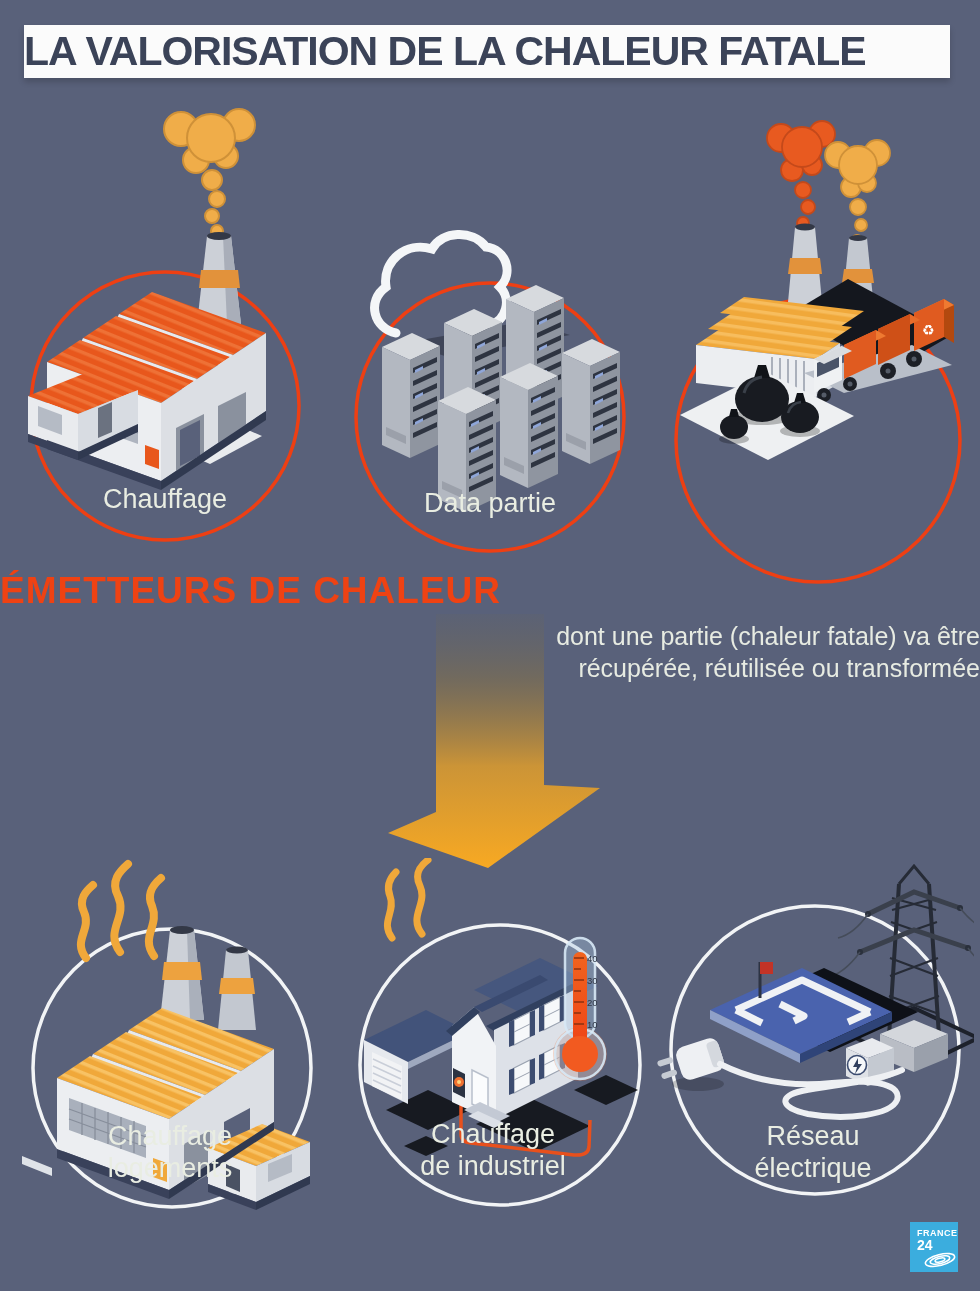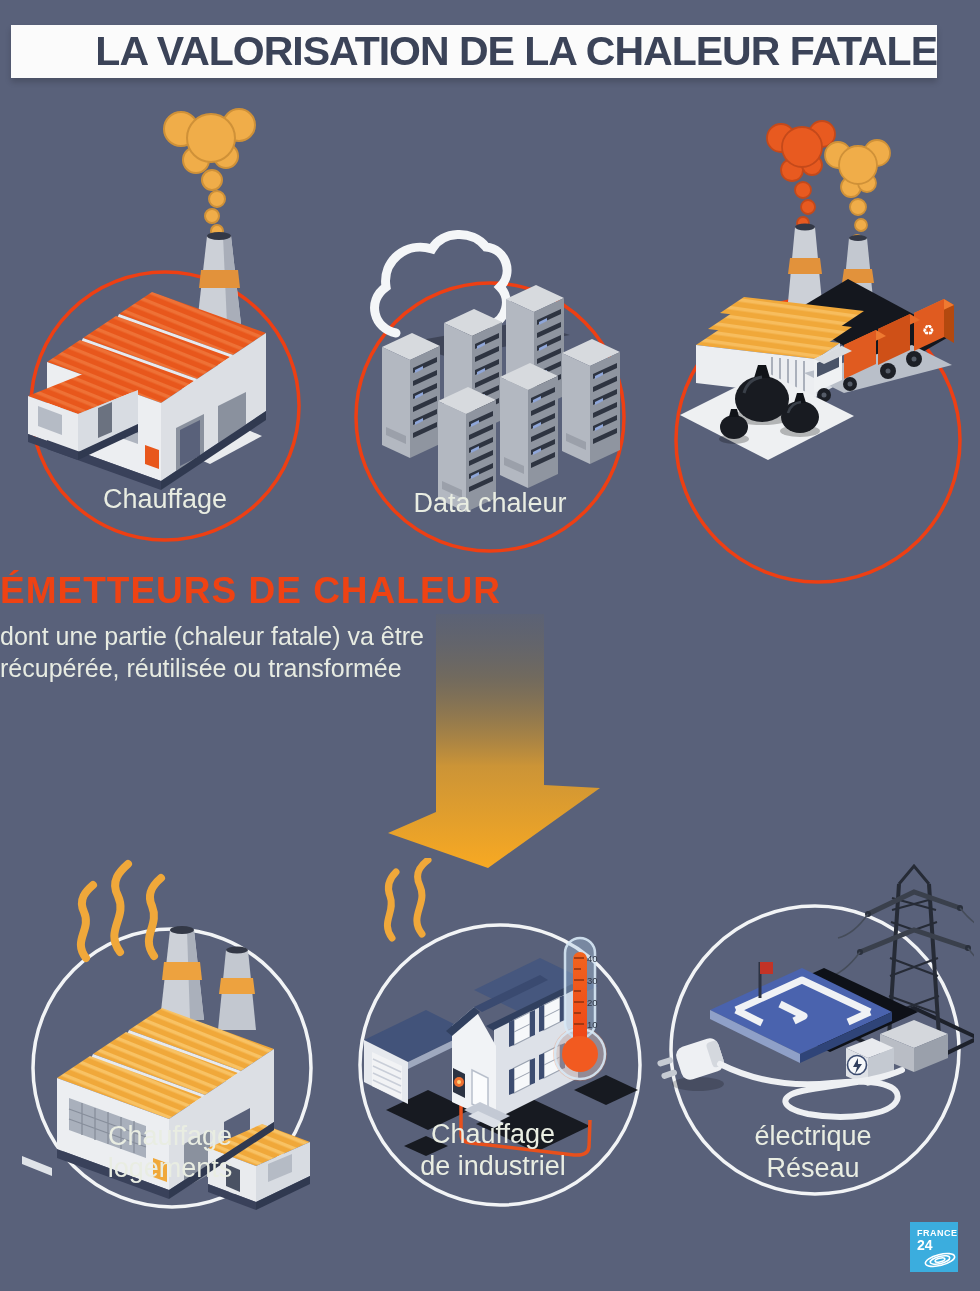--- a/index.html
+++ b/index.html
@@ -5,8 +5,8 @@
   html,body{margin:0;padding:0;background:#59617a;}
   .stage{position:relative;width:980px;height:1291px;background:#59617a;overflow:hidden;
          font-family:"Liberation Sans",sans-serif;}
-  .banner{position:absolute;left:11px;top:25px;width:926px;height:53px;background:#fbfbfb;
-          box-shadow:0 4px 6px rgba(0,0,0,.18);display:flex;align-items:center;justify-content:flex-end;}
+  .banner{position:absolute;left:24px;top:25px;width:926px;height:53px;background:#fbfbfb;
+          box-shadow:0 4px 6px rgba(0,0,0,.18);display:flex;align-items:center;justify-content:flex-start;}
   .banner h1{margin:0;font-size:41px;font-weight:700;letter-spacing:-1px;color:#3b4358;white-space:nowrap;}
   .cell{position:absolute;}
   .art{position:absolute;left:0;top:0;}

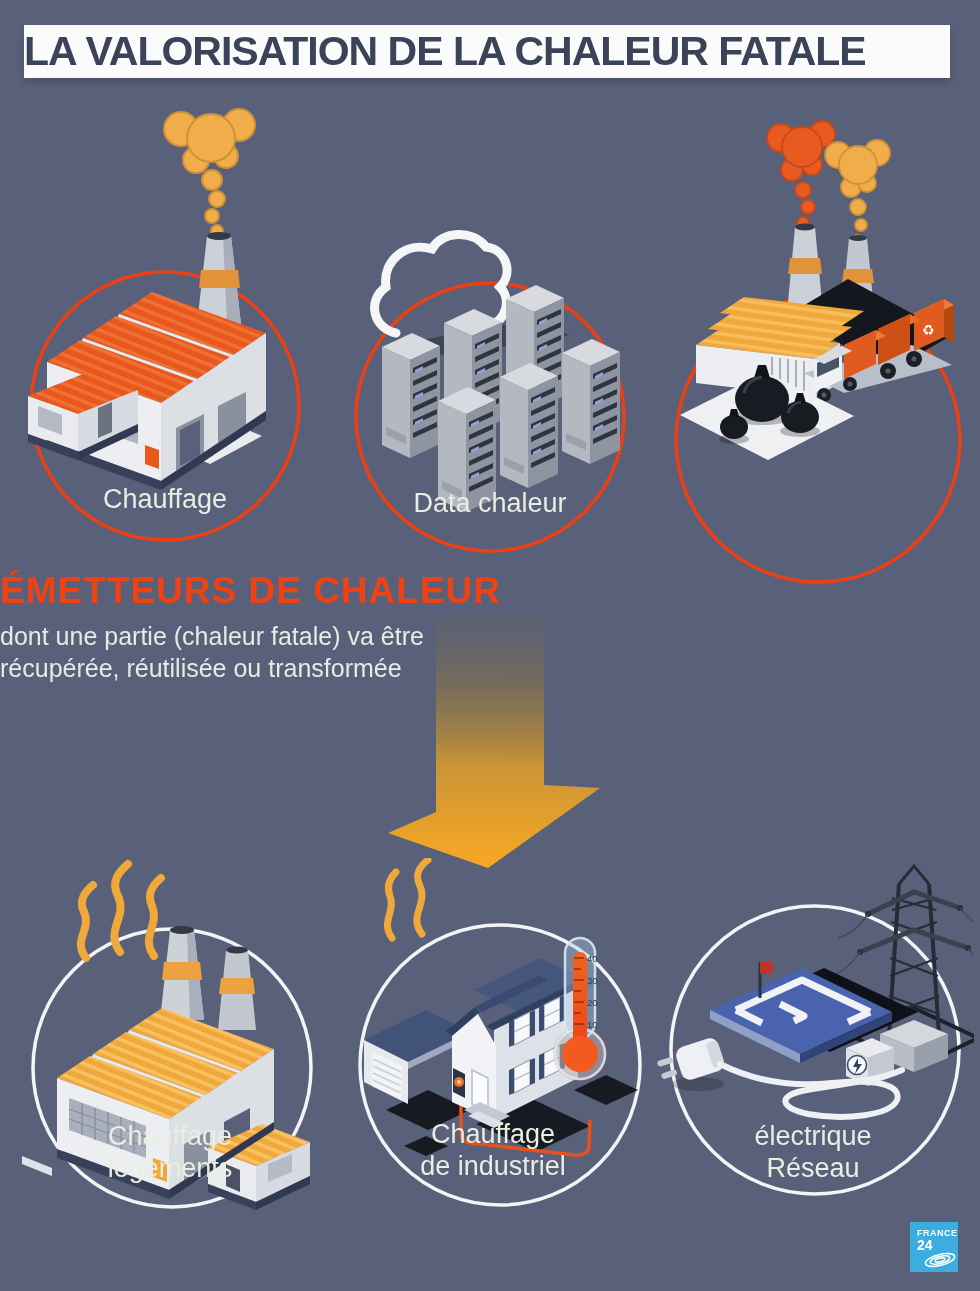--- a/index.html
+++ b/index.html
@@ -121,7 +121,7 @@
       </g>
     </svg>
     <div class="cell-label" style="top:262px">
-      <span>Data chaleur</span>
+      <span>Data partie</span>
     </div>
   </div>
 

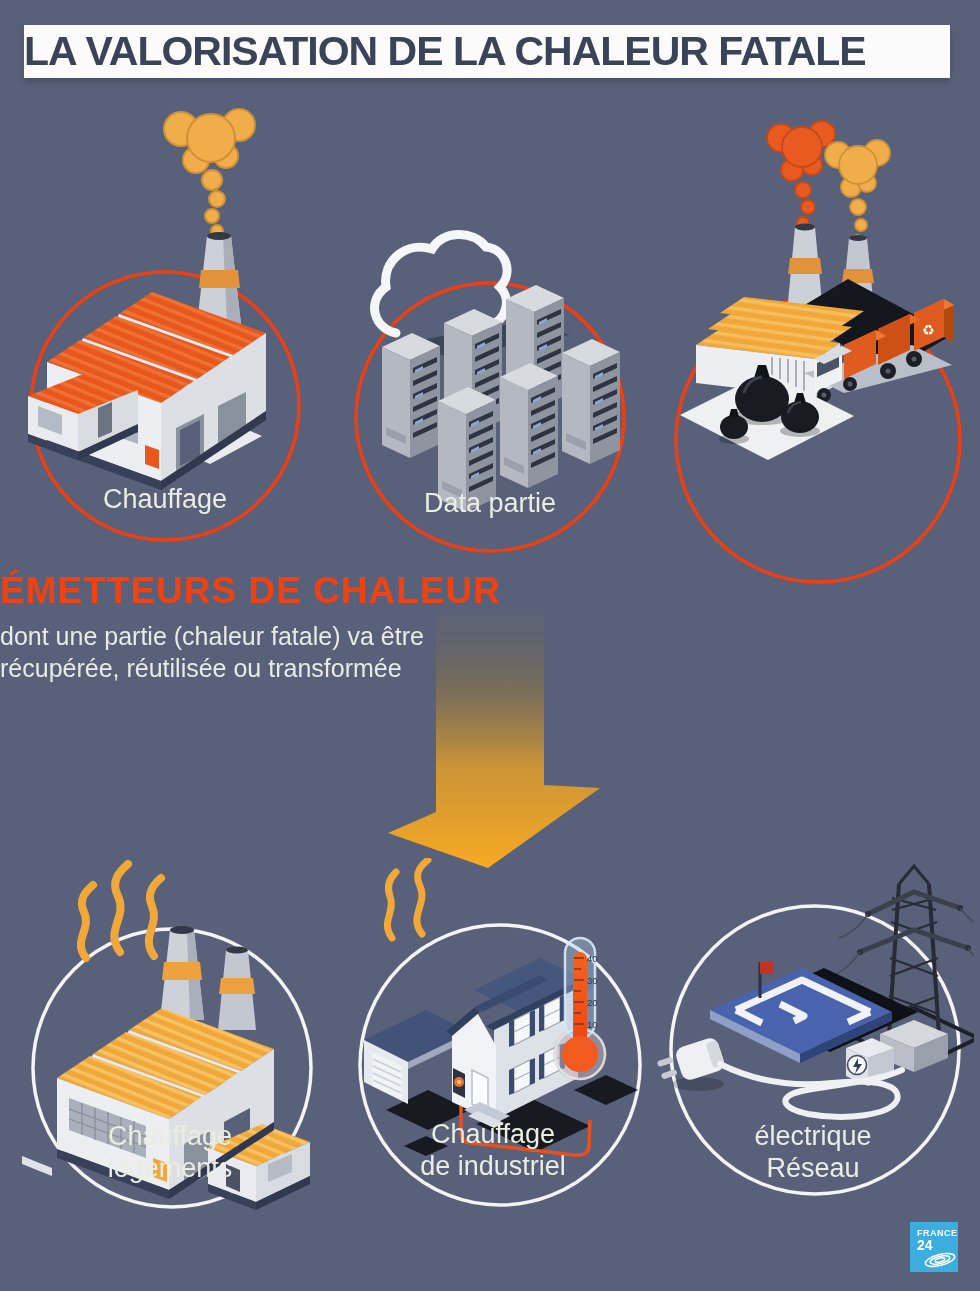--- a/index.html
+++ b/index.html
@@ -14,7 +14,7 @@
               line-height:32px;z-index:5;}
   .mid-heading{position:absolute;left:0;top:570px;width:100%;color:#ef4213;
                font-size:37px;font-weight:700;letter-spacing:1px;z-index:4;}
-  .mid-sub{position:absolute;left:0;top:620px;width:100%;text-align:left;color:#e7ebe2;
+  .mid-sub{position:absolute;left:0;top:620px;width:100%;text-align:right;color:#e7ebe2;
            font-size:25px;line-height:32px;z-index:4;}
   .arrow-wrap{position:absolute;left:368px;top:604px;z-index:2;}
   .logo{position:absolute;left:910px;top:1222px;z-index:6;}

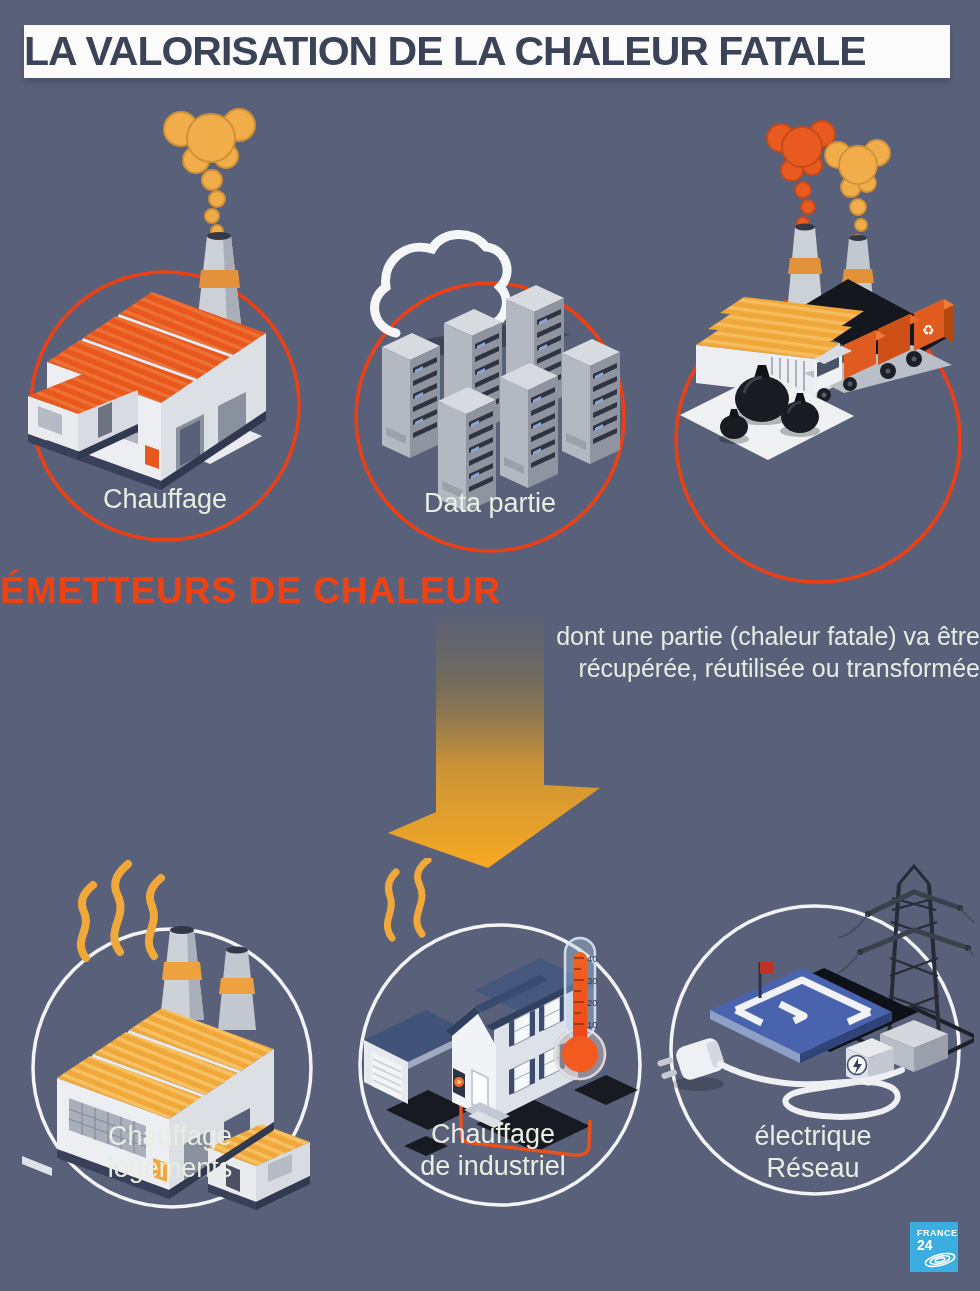--- a/index.html
+++ b/index.html
@@ -409,8 +409,8 @@
       <path d="M68,206 C104,224 142,229 180,225 C226,220 250,228 245,242 C239,257 194,263 156,256 C128,250 126,238 150,233 C196,225 228,222 250,212" stroke="#eef0f3" stroke-width="6" fill="none" stroke-linecap="round"></path>
     </svg>
     <div class="cell-label" style="top:262px">
+      <span style="display:block">Réseau</span>
       <span style="display:block">électrique</span>
-      <span style="display:block">Réseau</span>
     </div>
   </div>
 

